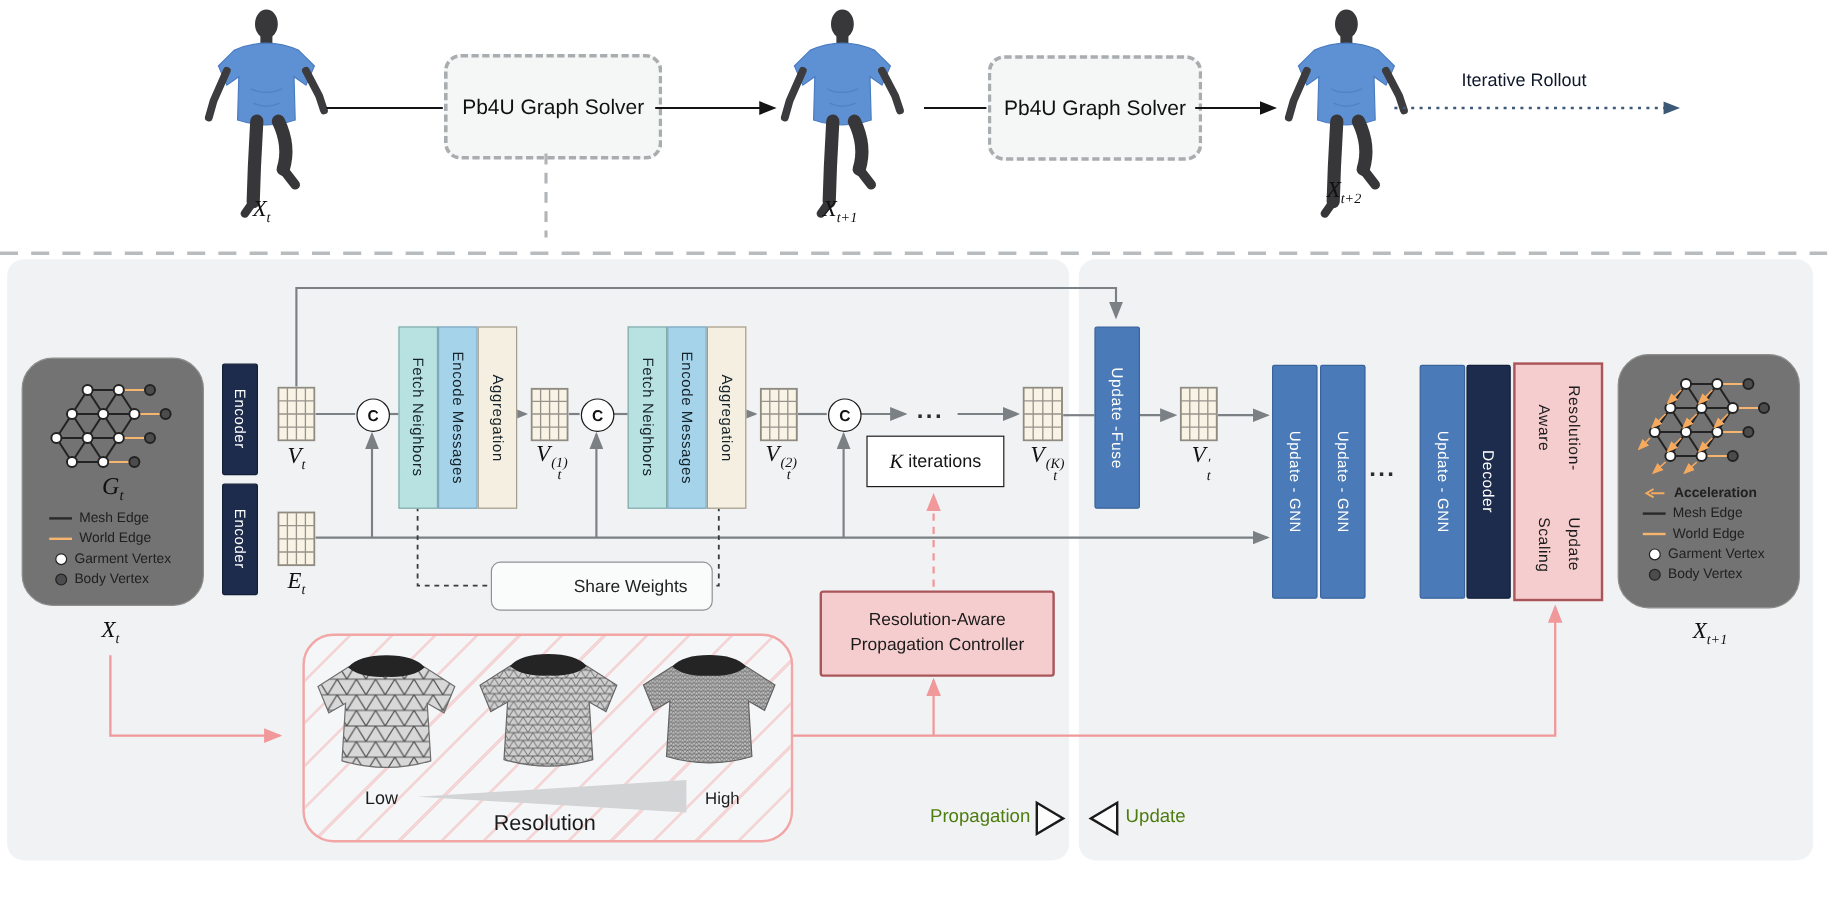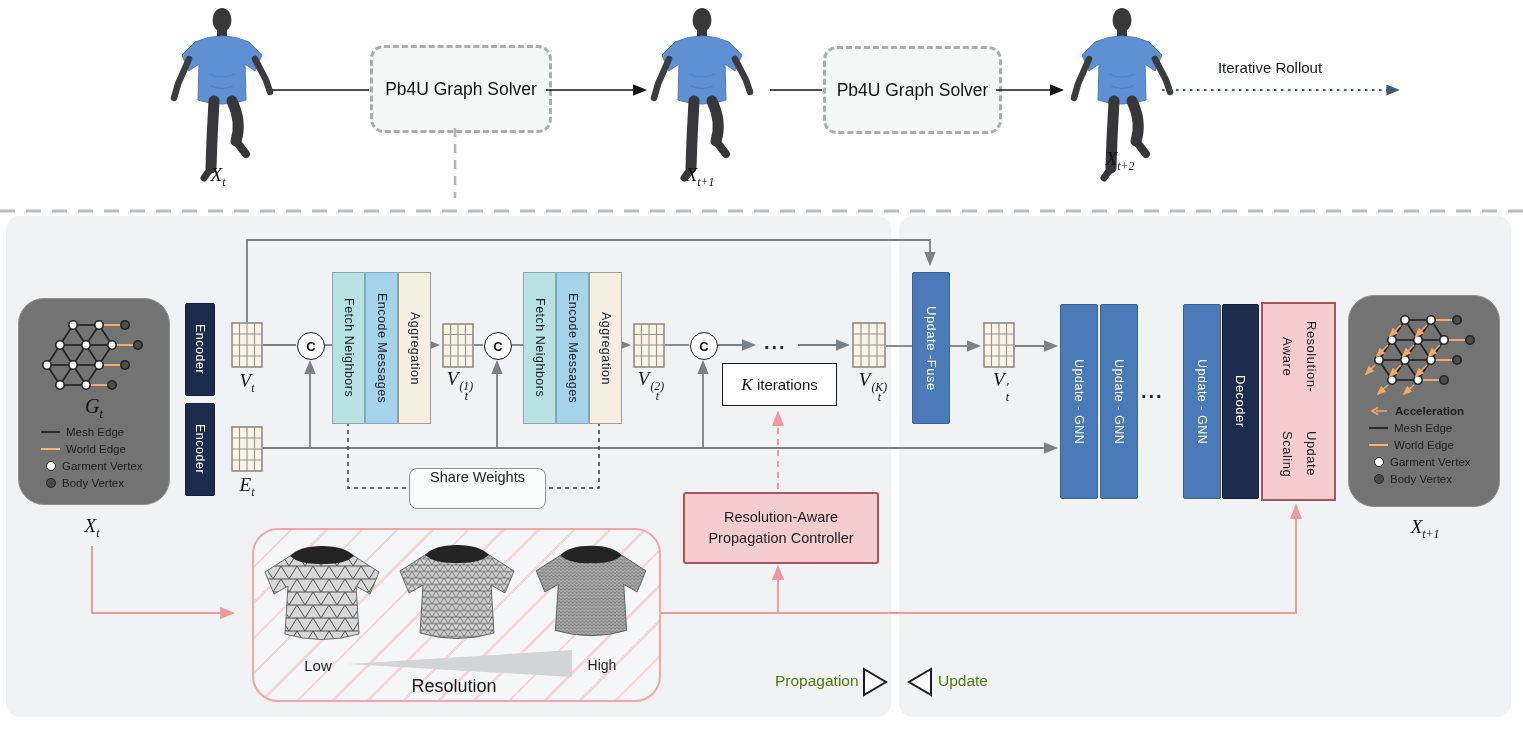--- a/index.html
+++ b/index.html
@@ -38,7 +38,7 @@
   .kbox{position:absolute;background:#fff;border:1.6px solid #1c1c1c;display:flex;
       align-items:center;justify-content:center;font-size:15.5px;}
   .sharebox{position:absolute;background:#fafbfb;border:1.4px solid #8f9396;border-radius:8px;
-      display:flex;align-items:flex-start;justify-content:center;font-size:14.5px;color:#222;}
+      display:flex;align-items:center;justify-content:center;font-size:14.5px;color:#222;padding-left:48px;}
   .ctrlbox{position:absolute;display:flex;flex-direction:column;align-items:center;
       justify-content:center;font-size:14.5px;line-height:1.45;border-radius:3px;}
   .hatchbox{position:absolute;border:2px solid #f2a6a6;border-radius:26px;

